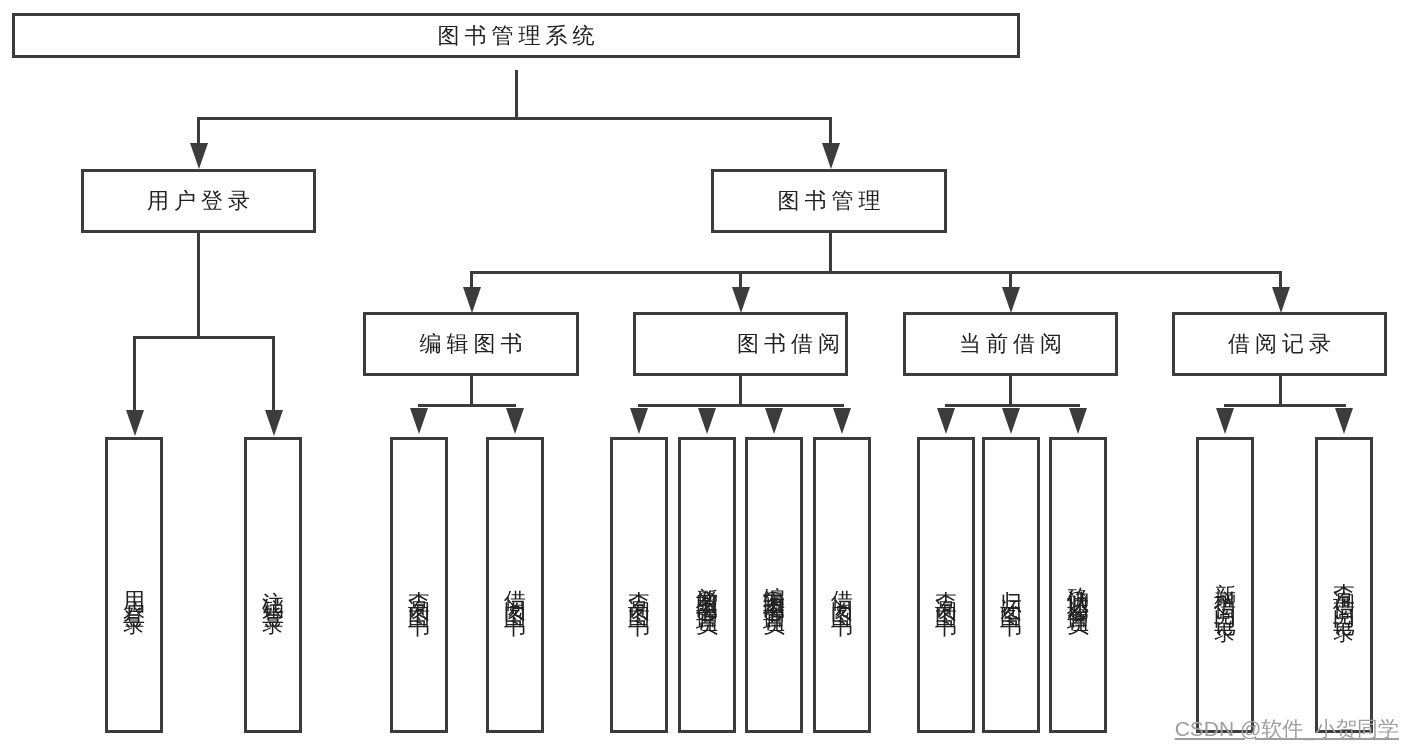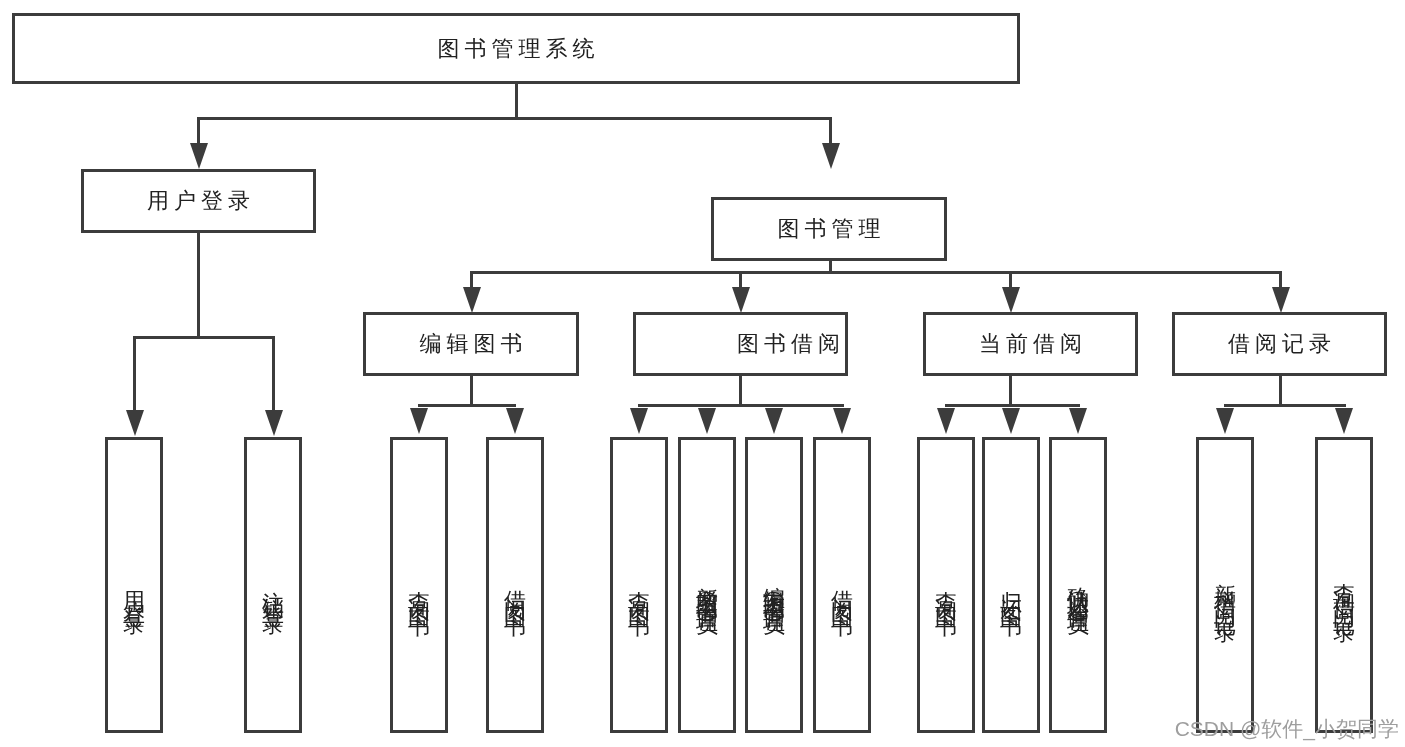--- a/index.html
+++ b/index.html
@@ -102,7 +102,7 @@
   <div class="arrow" style="left:1216px;top:408px;"></div>
   <div class="arrow" style="left:1335px;top:408px;"></div>
 
-  <div class="box h" style="left:12px;top:13px;width:1008px;height:71px;">
+  <div class="box h" style="left:12px;top:13px;width:1008px;height:45px;">
     <span>图书管理系统</span>
   </div>
 

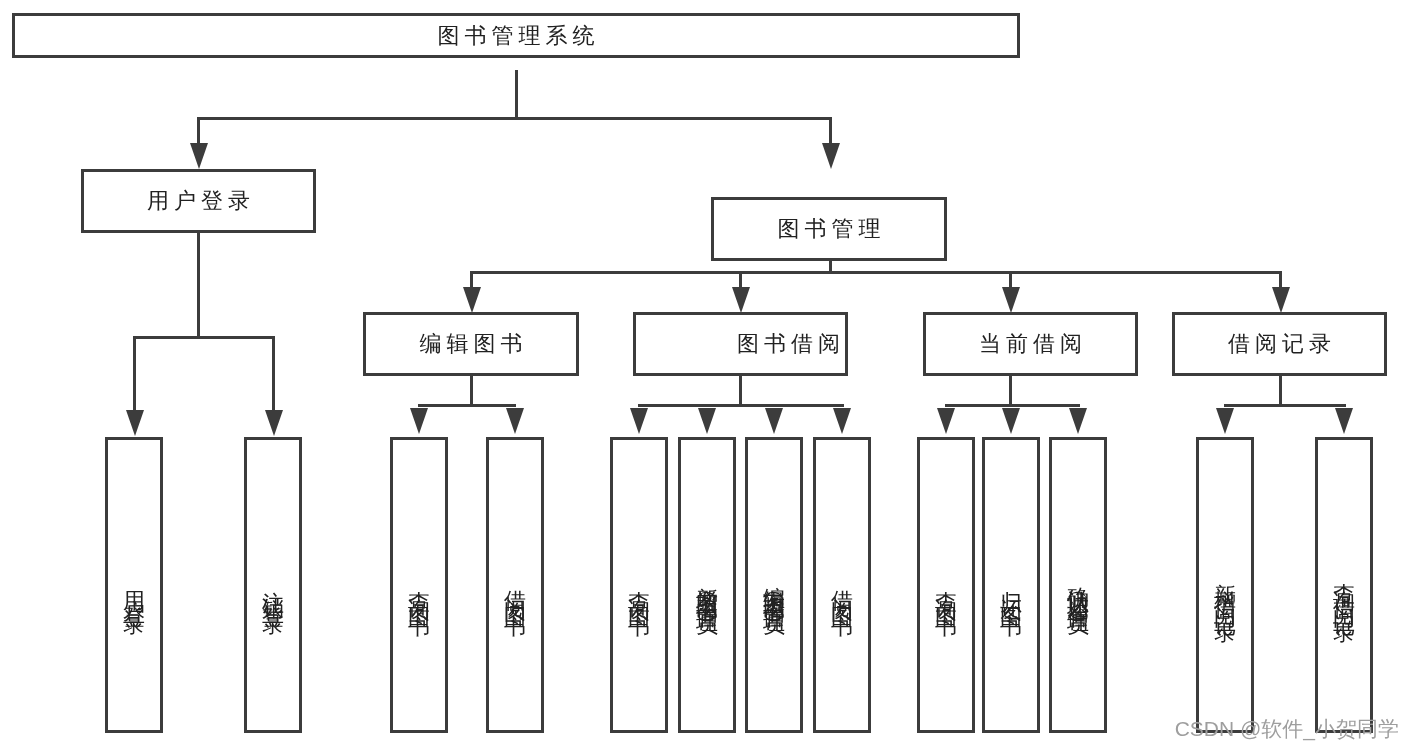--- a/index.html
+++ b/index.html
@@ -109,7 +109,7 @@
   <div class="box h" style="left:81px;top:169px;width:235px;height:64px;">
     <span>用户登录</span>
   </div>
-  <div class="box h" style="left:711px;top:169px;width:236px;height:64px;margin-top:28px;">
+  <div class="box h" style="left:711px;top:169px;width:236px;height:64px;">
     <span>图书管理</span>
   </div>
 

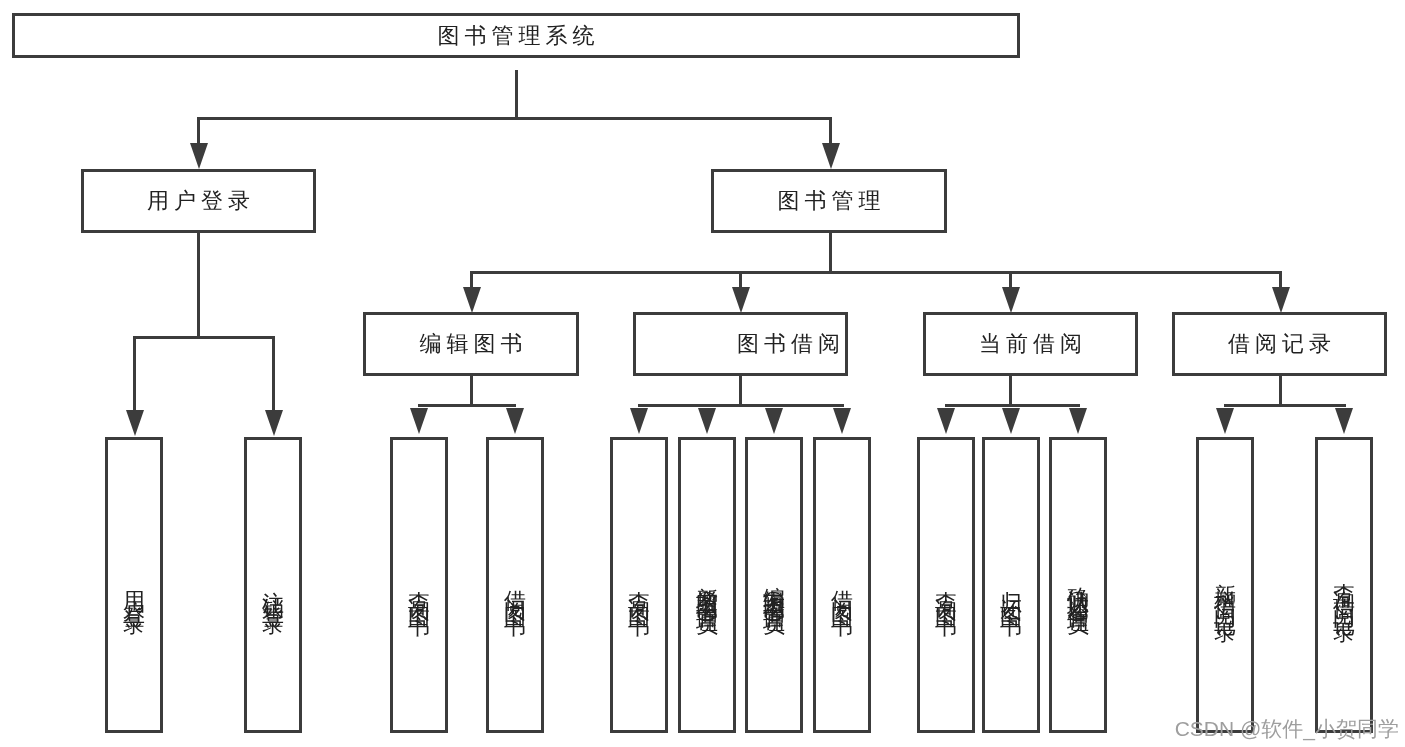--- a/index.html
+++ b/index.html
@@ -119,7 +119,7 @@
   <div class="box h" style="left:633px;top:312px;width:215px;height:64px;justify-content:flex-end;">
     <span>图书借阅</span>
   </div>
-  <div class="box h" style="left:903px;top:312px;width:215px;height:64px;margin-left:20px;">
+  <div class="box h" style="left:903px;top:312px;width:215px;height:64px;">
     <span>当前借阅</span>
   </div>
   <div class="box h" style="left:1172px;top:312px;width:215px;height:64px;">

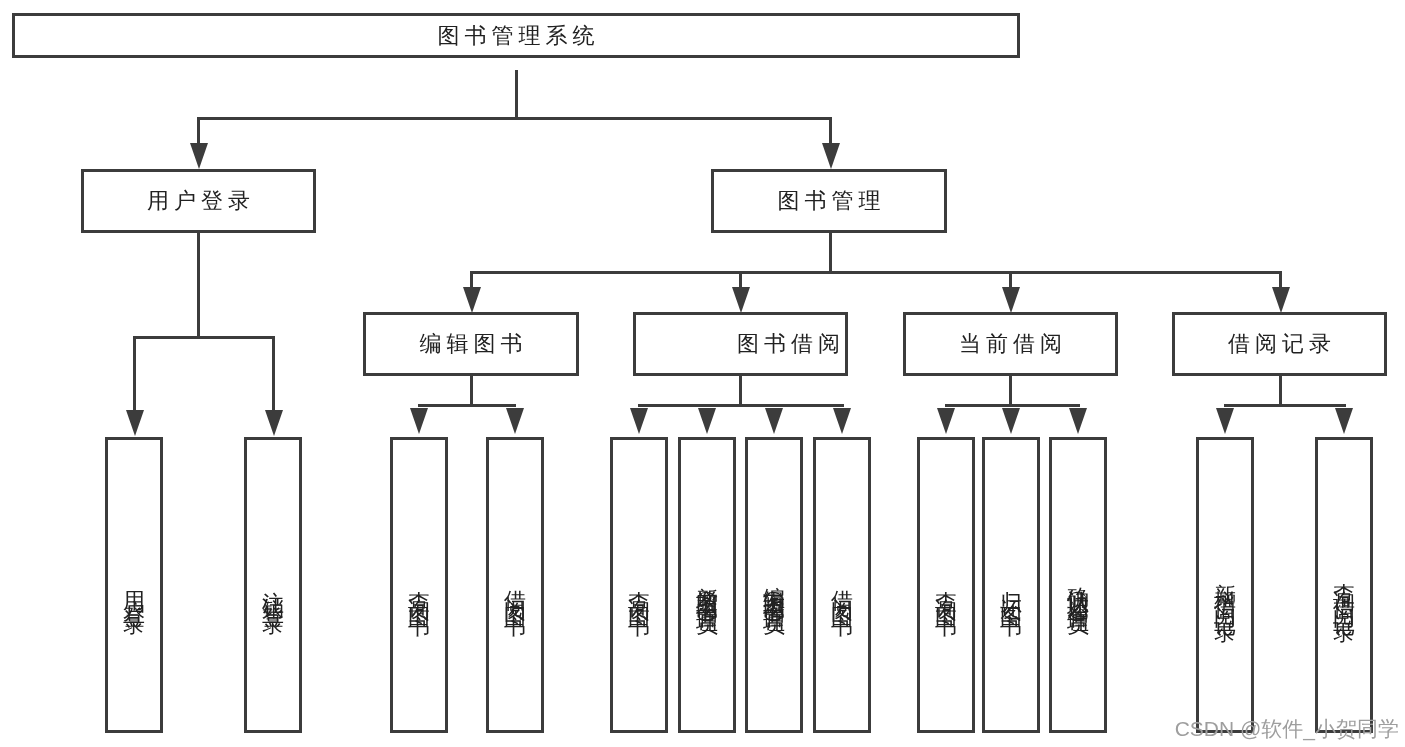--- a/index.html
+++ b/index.html
@@ -48,6 +48,7 @@
     font-size:21px;
     z-index:5;
     white-space:nowrap;
+    text-decoration:underline;
   }
 </style>
 </head>

